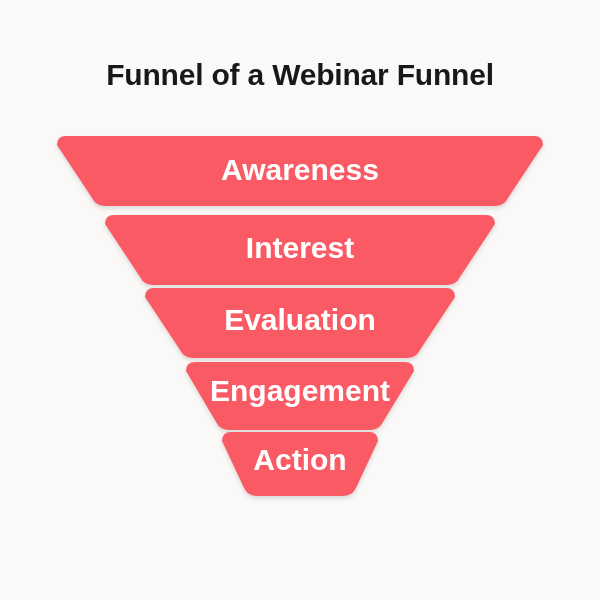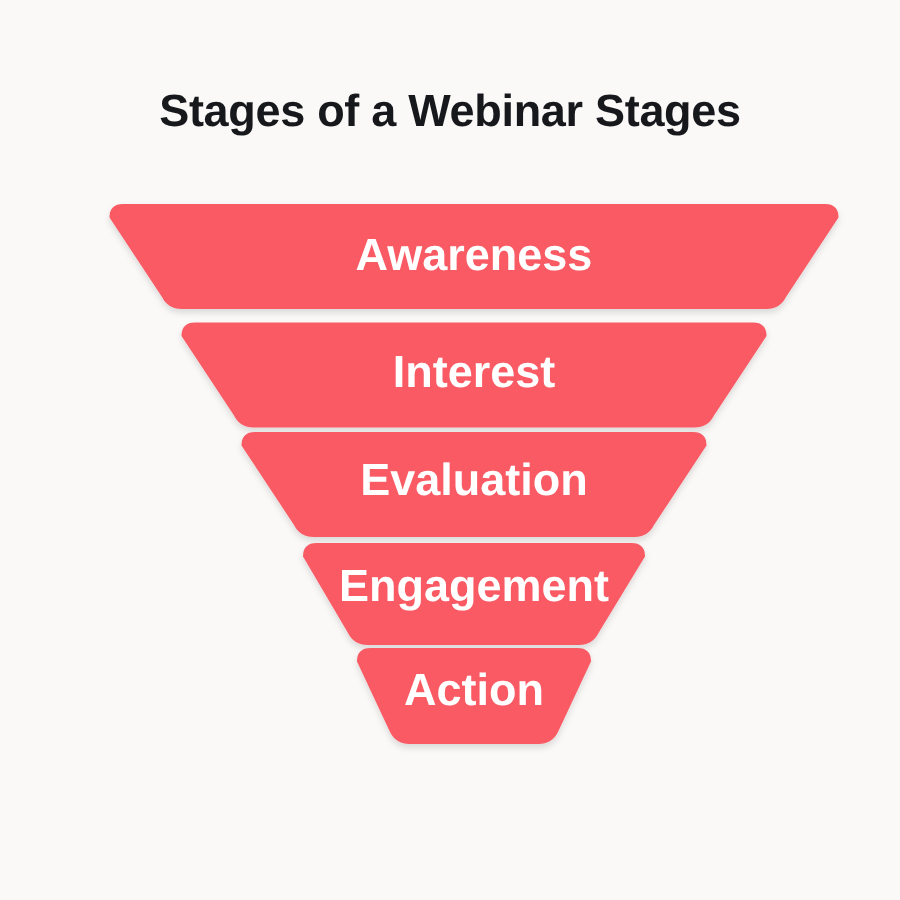--- a/index.html
+++ b/index.html
@@ -60,7 +60,7 @@
 
 <div id="canvas">
 
-  <div id="chart-title">Stages of a Webinar Stages</div>
+  <div id="chart-title">Funnel of a Webinar Funnel</div>
 
   <div id="funnel-wrap">
     <svg id="funnel-svg" viewBox="0 0 600 600" xmlns="http://www.w3.org/2000/svg">

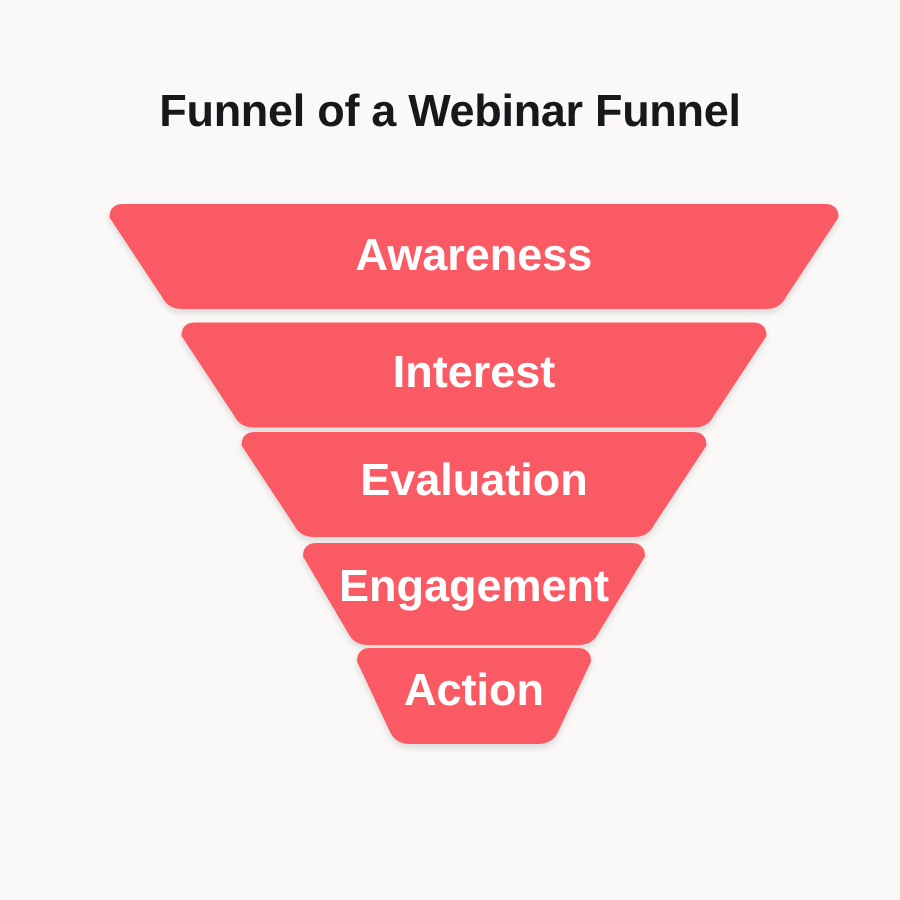--- a/index.html
+++ b/index.html
@@ -34,7 +34,7 @@
   #funnel-wrap {
     position: absolute;
     top: 0;
-    left: 16px;
+    left: 0;
     width: 508px;
     height: 600px;
   }

